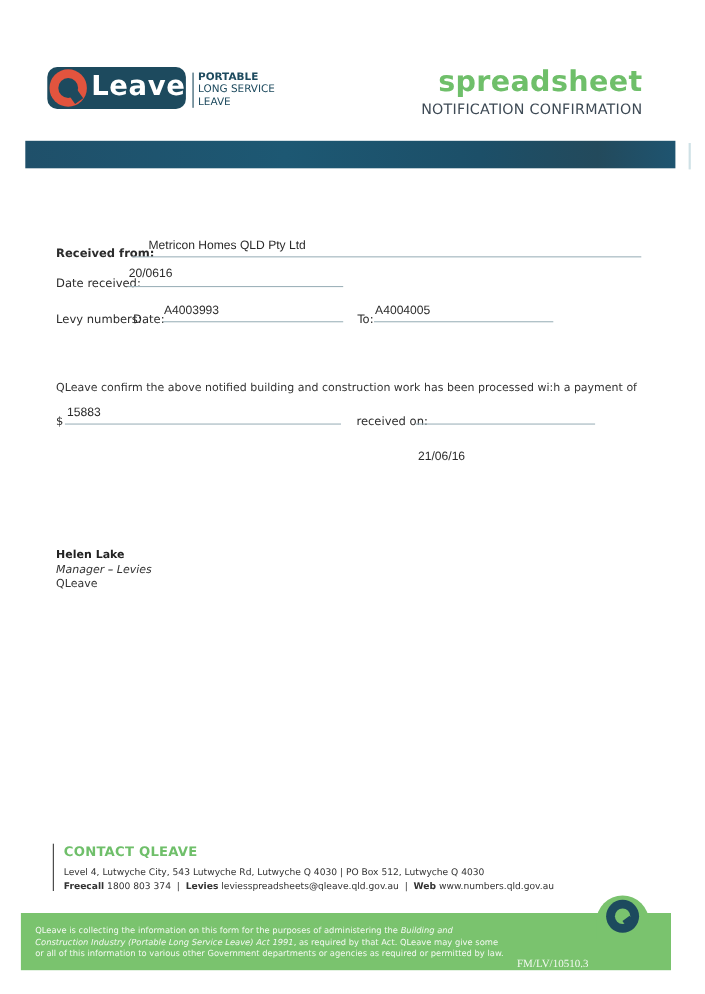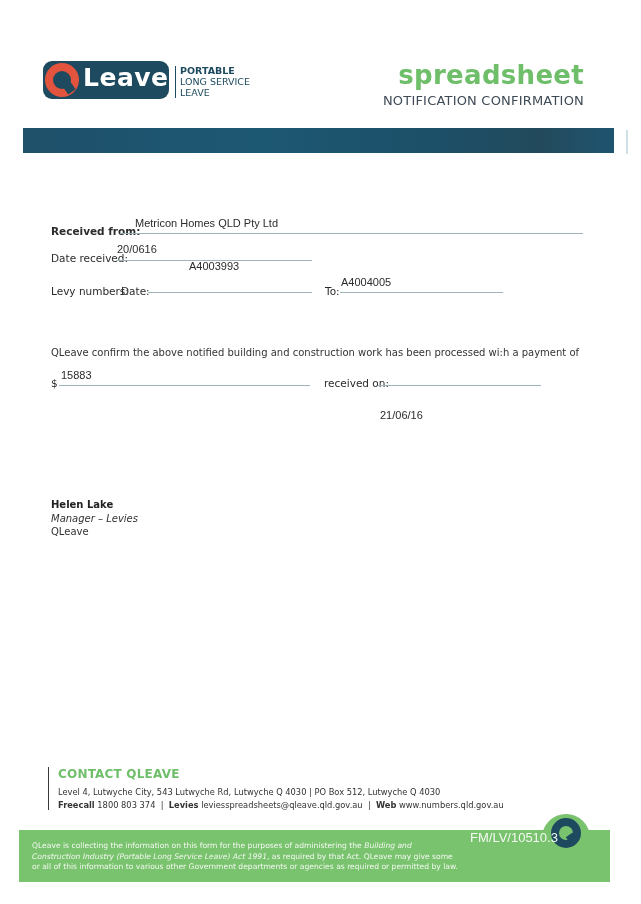--- a/index.html
+++ b/index.html
@@ -84,7 +84,7 @@
 
 <span class="lbl" style="left:51px; top:285px;">Levy numbers:</span>
 <span class="lbl" style="left:121px; top:285px;">Date:</span>
-<span class="val" style="left:149px; top:260px;margin-left:40px;">A4003993</span>
+<span class="val" style="left:149px; top:276px;">A4003993</span>
 <div class="line" style="left:148px; top:292px; width:164px;"></div>
 <span class="lbl" style="left:325px; top:285px;">To:</span>
 <span class="val" style="left:341px; top:276px;text-align:right;">A4004005</span>

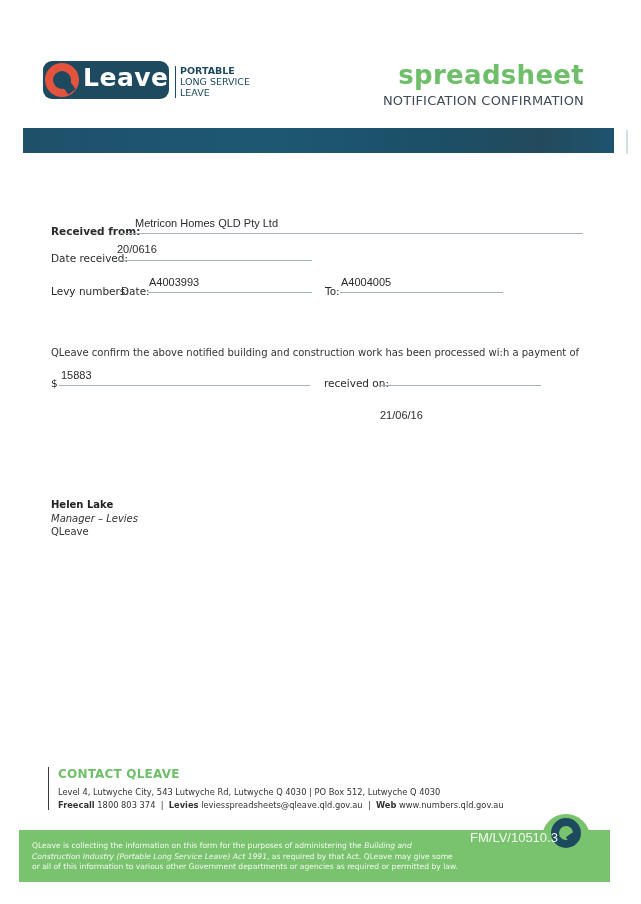--- a/index.html
+++ b/index.html
@@ -50,7 +50,7 @@
     .footer { position: absolute; left: 19px; top: 830px; width: 591px; height: 52px; background: #7ac36e; }
     .footer-text { position: absolute; left: 32px; top: 841px; width: 430px; font-size: 7.6px; line-height: 10.5px; color: #f3f9f1; }
     .footer-text i { font-style: italic; }
-    .footer-code { position: absolute; left: 470px; top: 830px; font-family: Liberation Sans, sans-serif; font-size: 13px; color: #f3f9f1; }
+    .footer-code { position: absolute; left: 470px; top: 871px; font-family: Liberation Serif, serif; font-size: 10px; color: #f3f9f1; }
     .footer-logo-bump { position: absolute; left: 542px; top: 814px; width: 48px; height: 40px; border-radius: 24px 24px 0 0; background: #7ac36e; }
     .footer-q { position: absolute; left: 551px; top: 818px; width: 30px; height: 30px; border-radius: 50%; background: #1d4a5e; }
     .footer-q::before { content: ""; position: absolute; left: 8px; top: 8px; width: 14px; height: 14px; border-radius: 50%; background: #7ac36e; }

